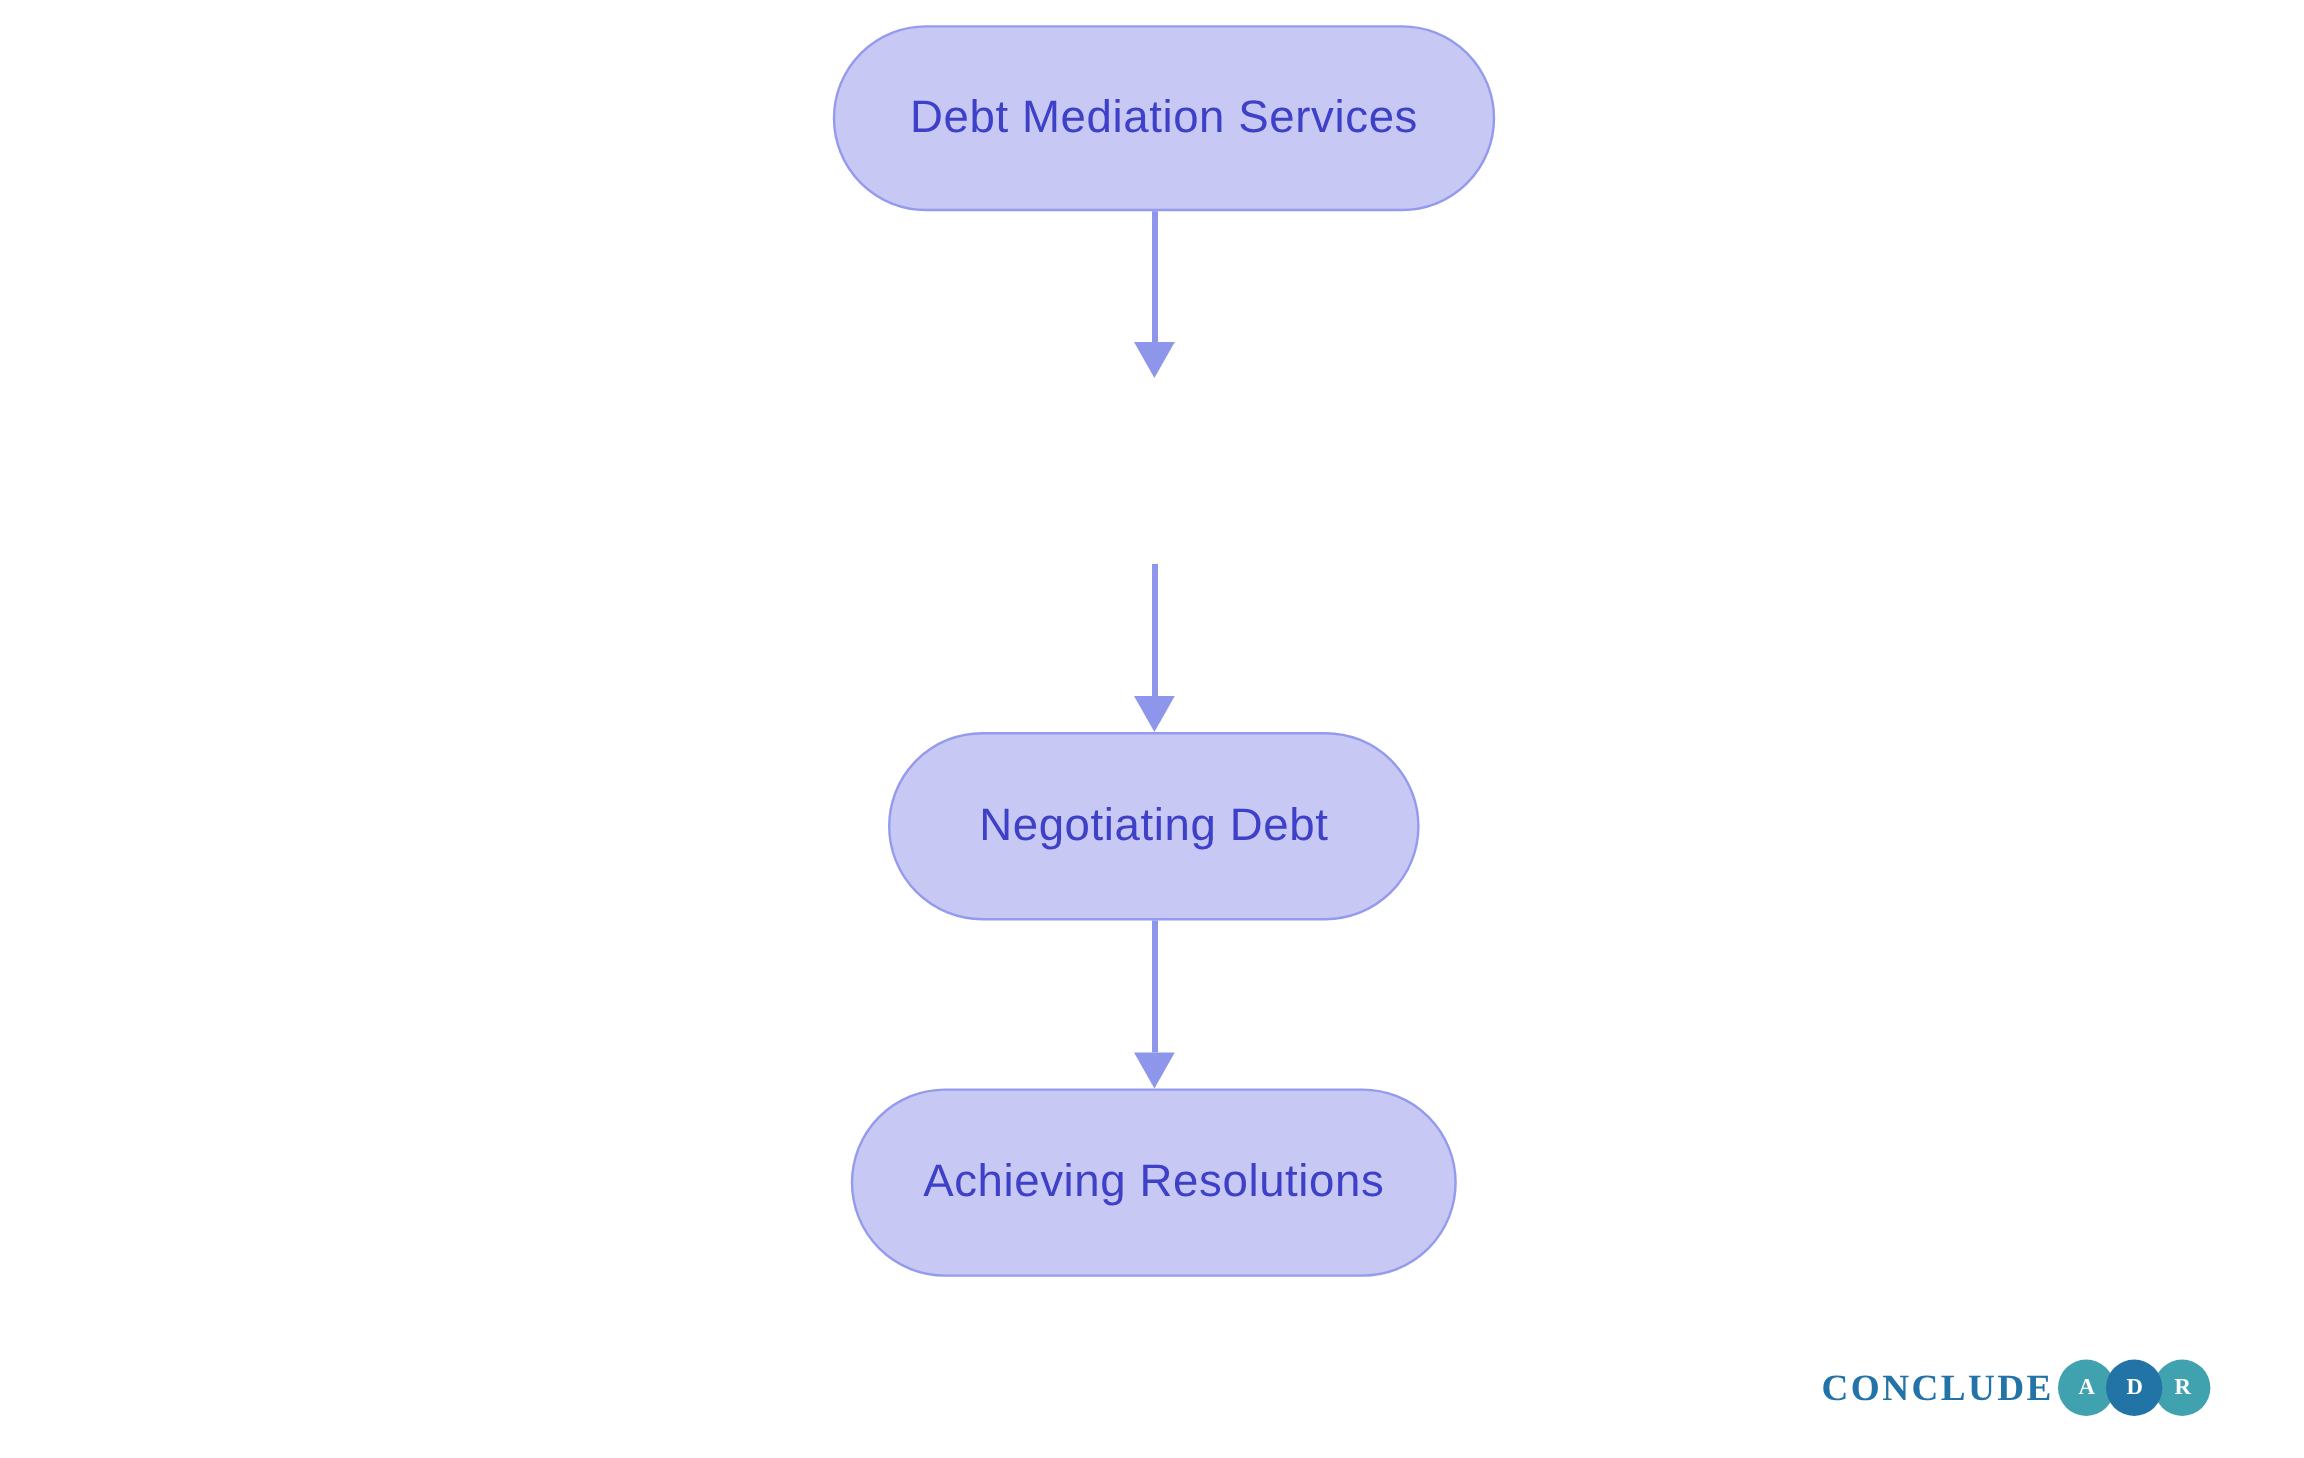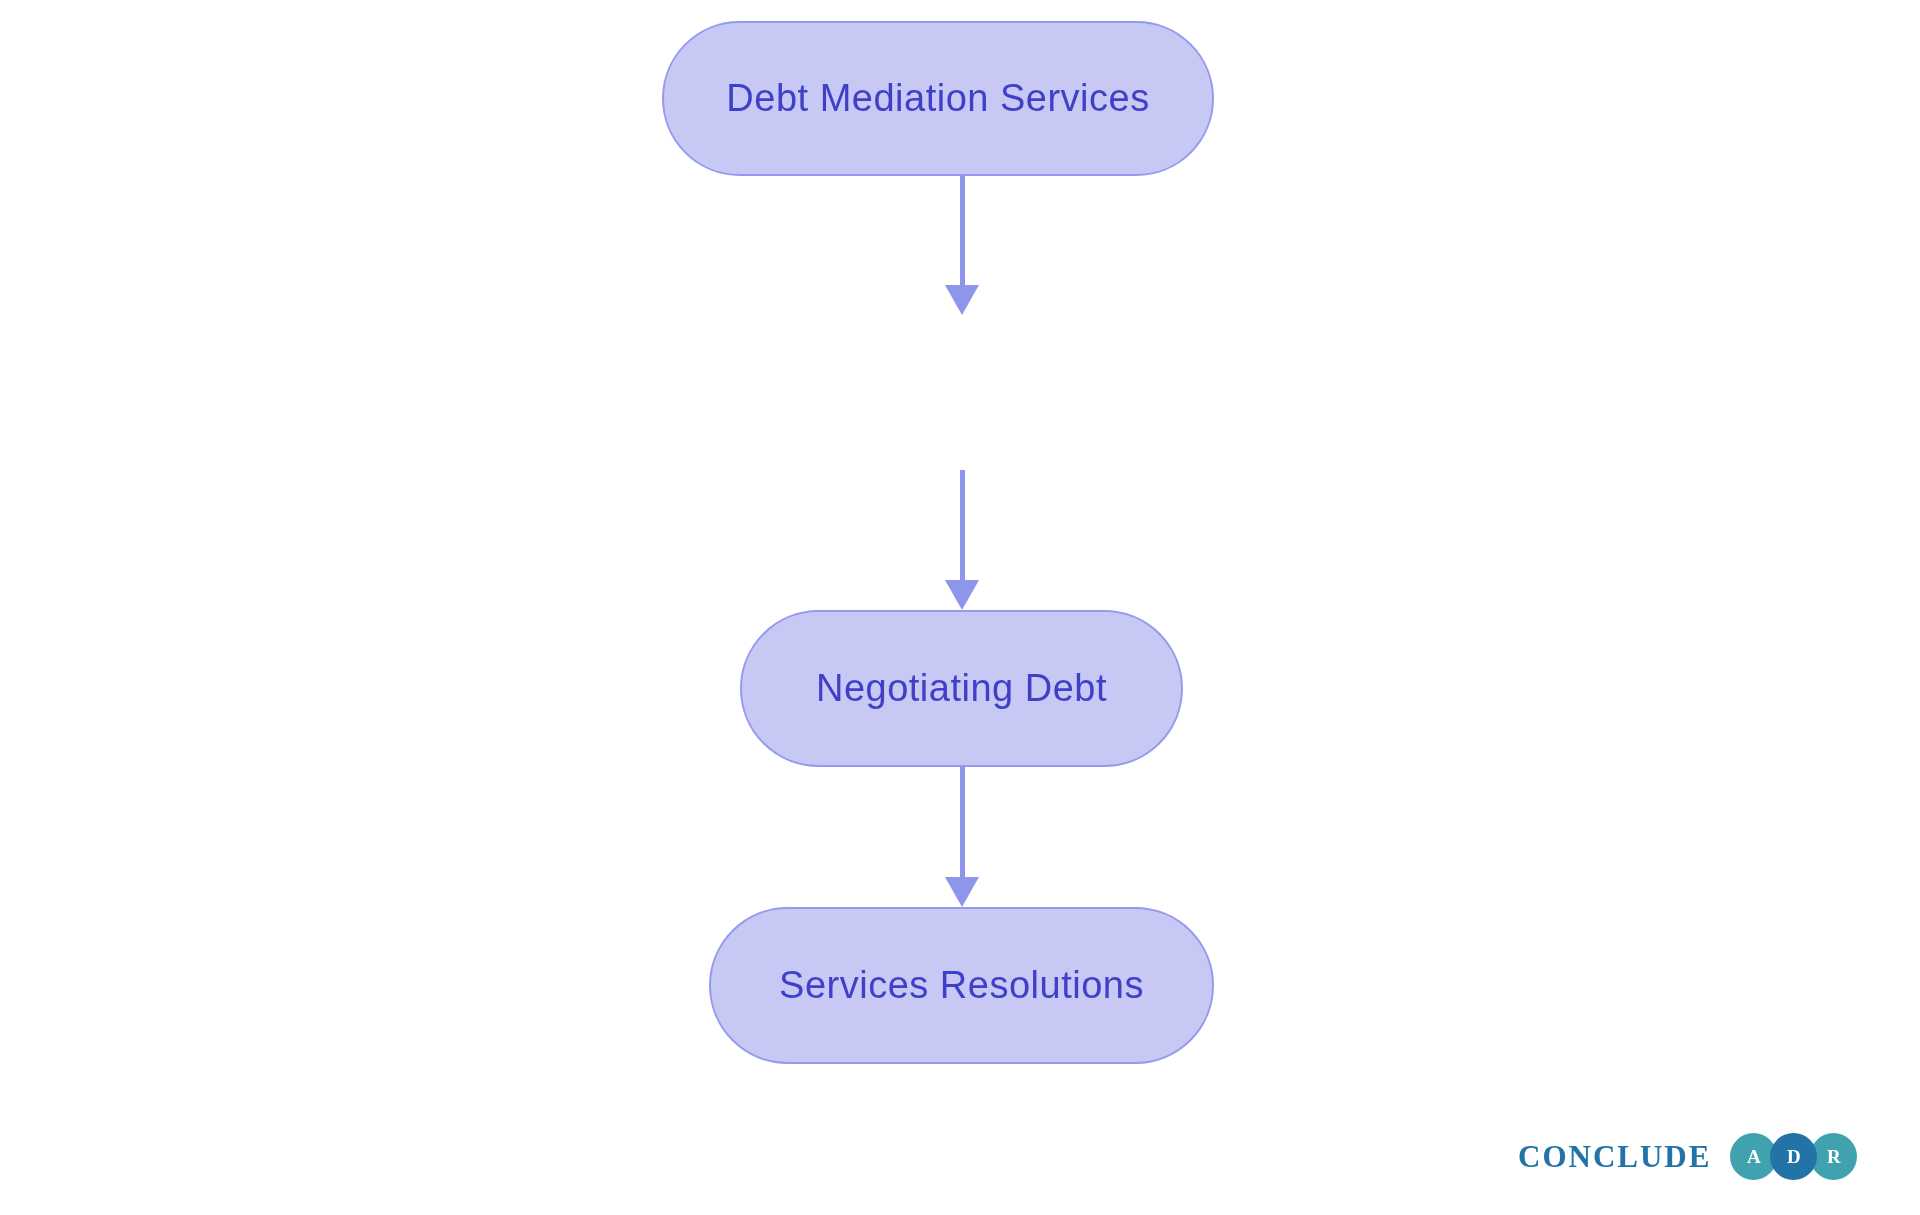--- a/index.html
+++ b/index.html
@@ -32,7 +32,7 @@
     letter-spacing: 0.5px;
     text-align: center;
   }
-  #node-1 { left: 662px; top:  21px; width: 552px; height: 155px; }
+  #node-1 { left: 694px; top:  21px; width: 552px; height: 155px; }
   #node-2 { left: 672px; top: 315px; width: 580px; height: 155px; }
   #node-3 { left: 740px; top: 610px; width: 443px; height: 157px; }
   #node-4 { left: 709px; top: 907px; width: 505px; height: 157px; }

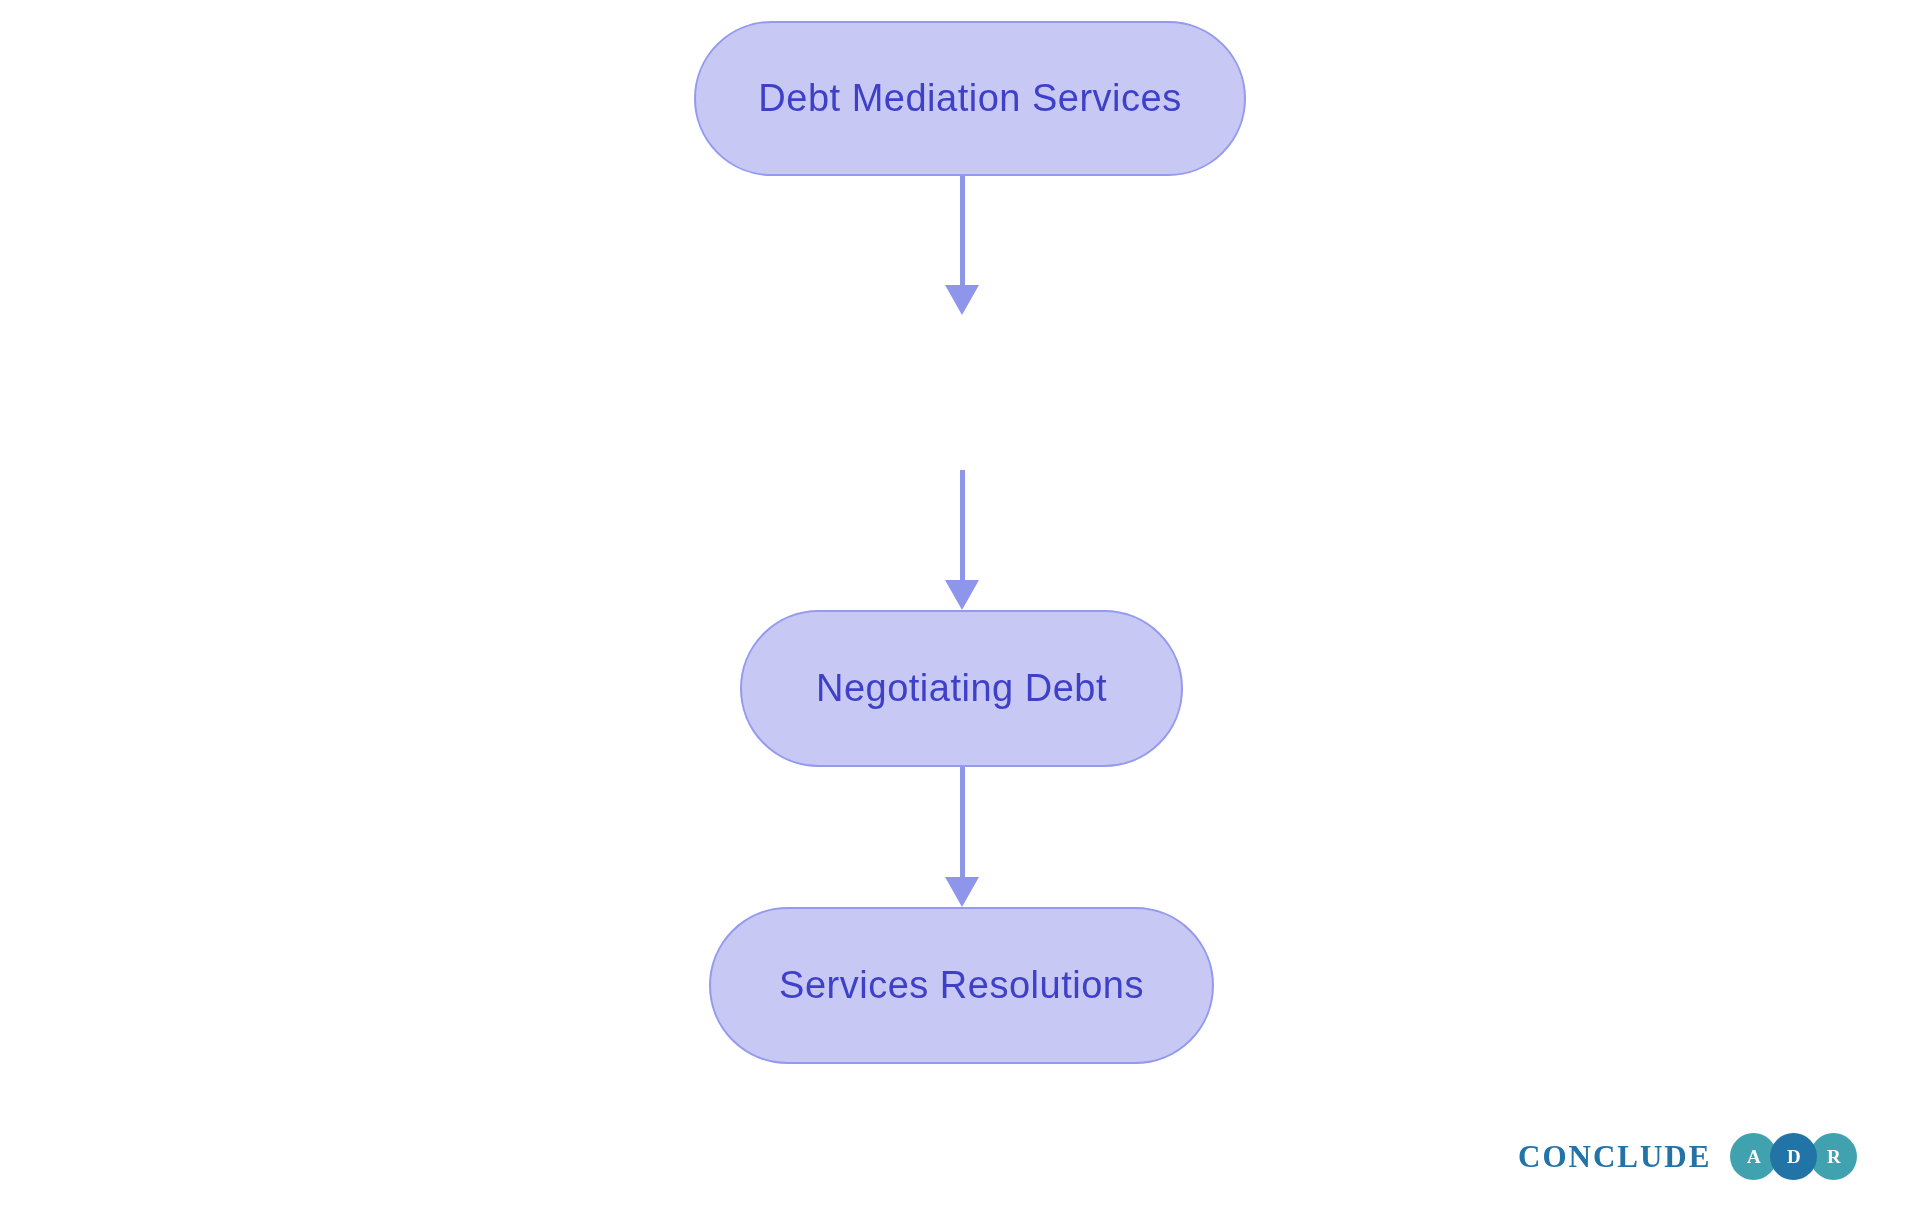--- a/index.html
+++ b/index.html
@@ -137,7 +137,7 @@
   </div>
 
   <div class="flow-node" id="node-4">
-    <span>Services Resolutions</span>
+    <span>Achieving Resolutions</span>
   </div>
 
   <div class="brand-logo">

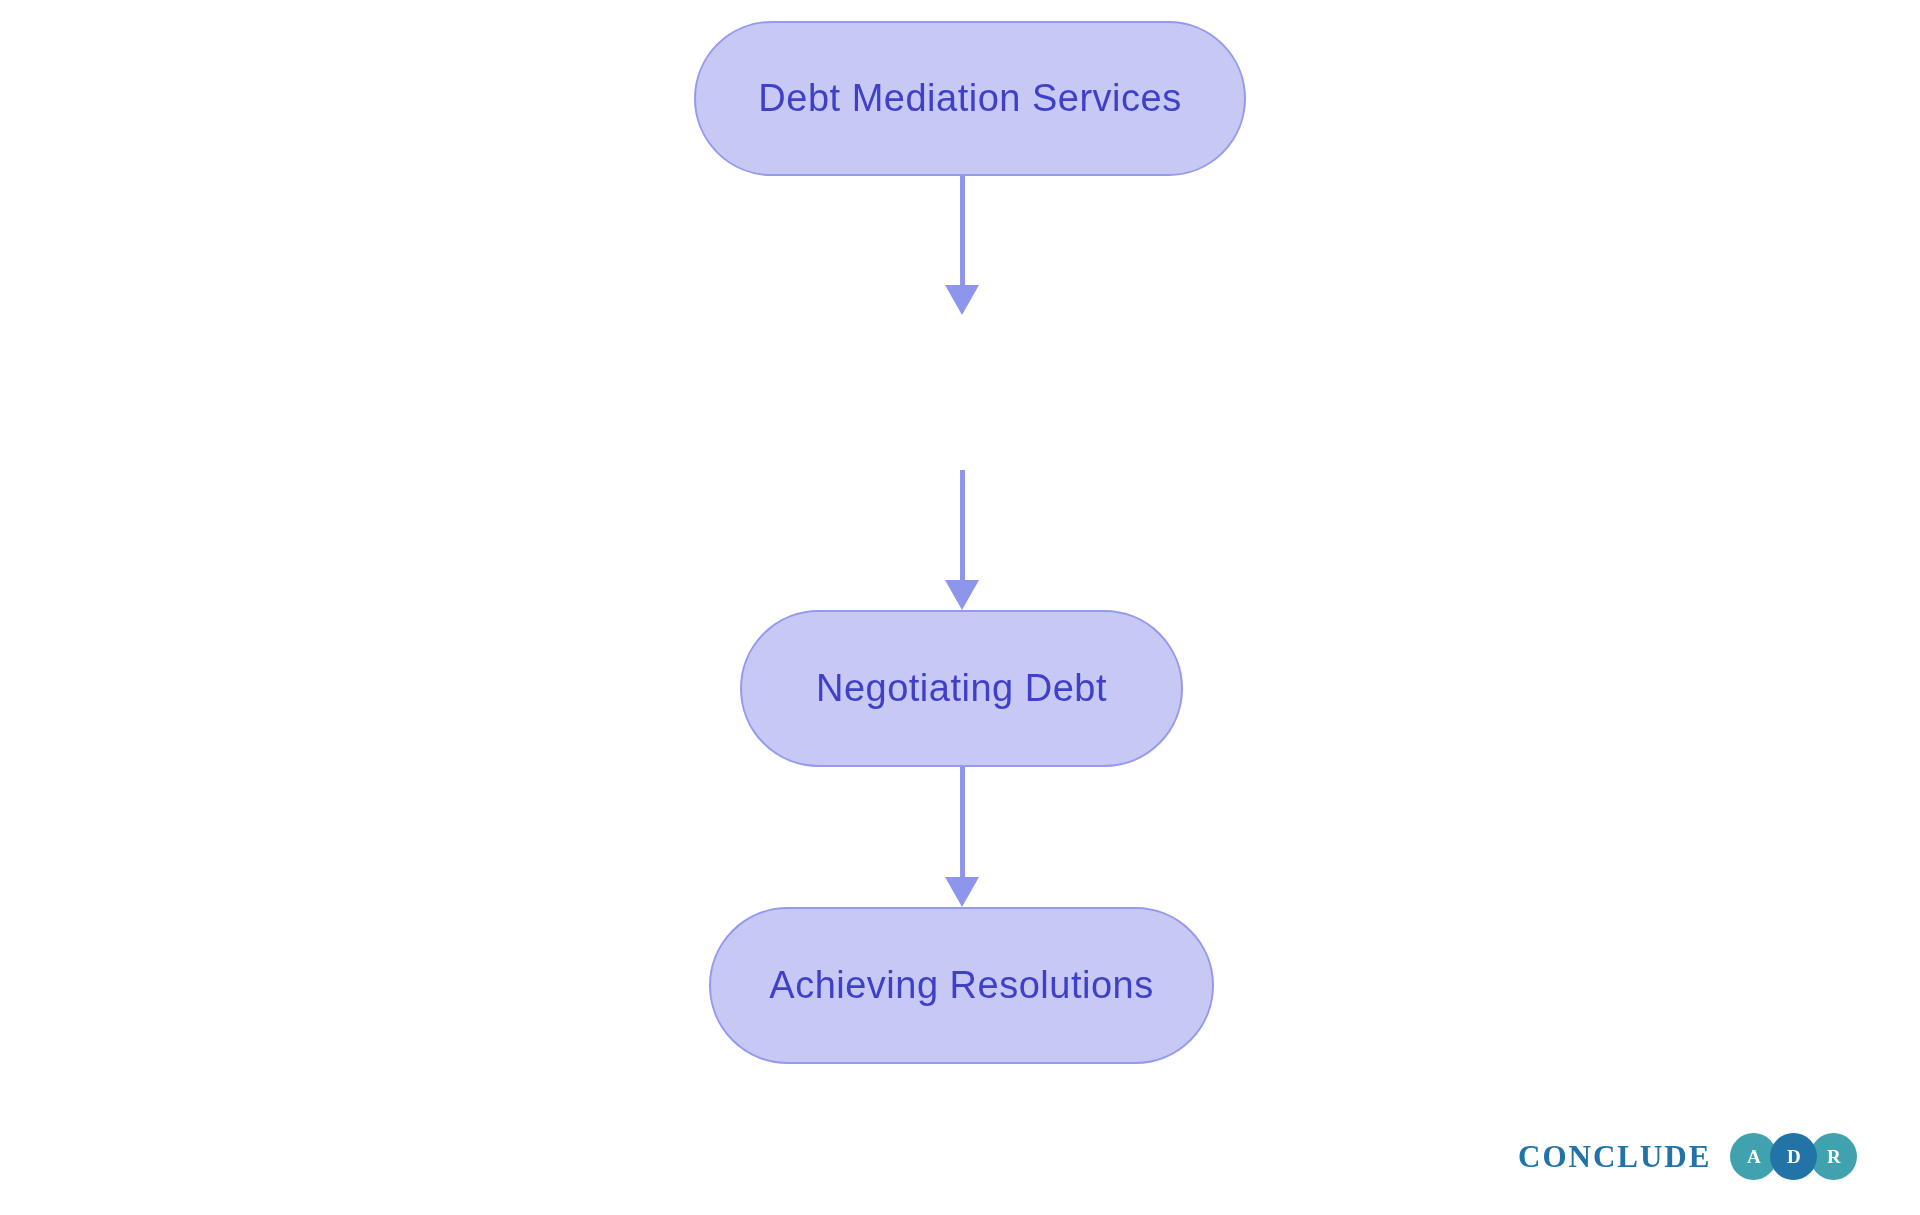--- a/index.html
+++ b/index.html
@@ -71,7 +71,7 @@
     height: 47px;
     display: flex;
     align-items: center;
-    gap: 19px;
+    gap: 4px;
   }
   .brand-wordmark {
     font-family: "Liberation Serif", serif;

